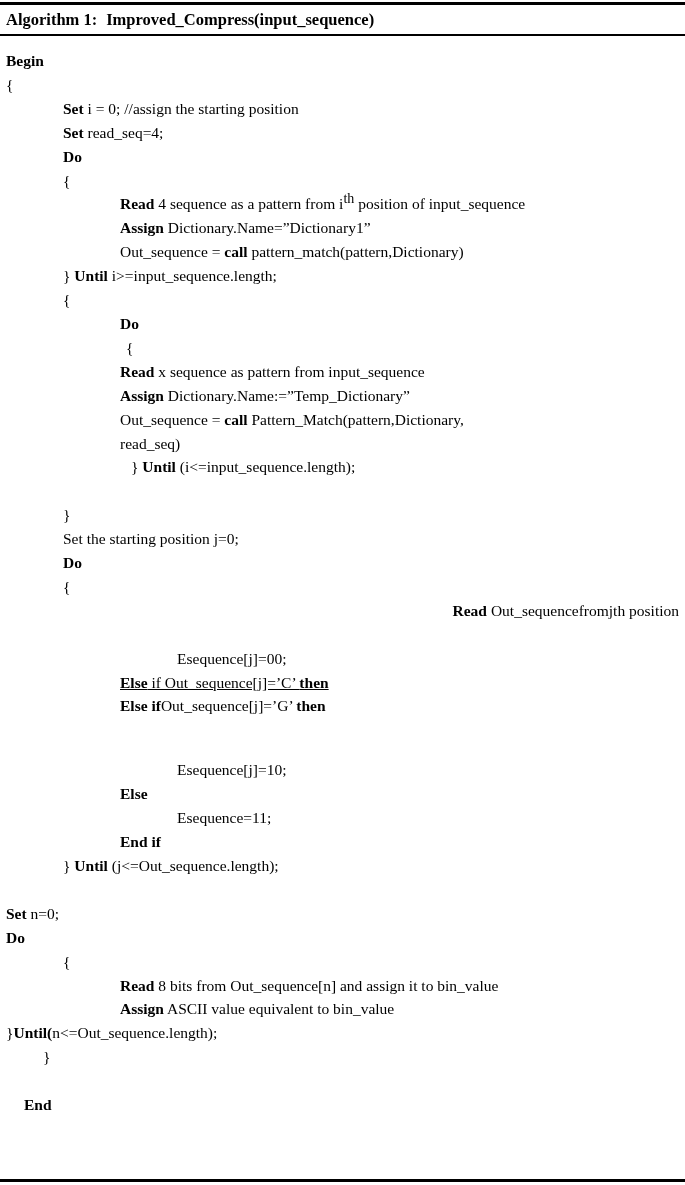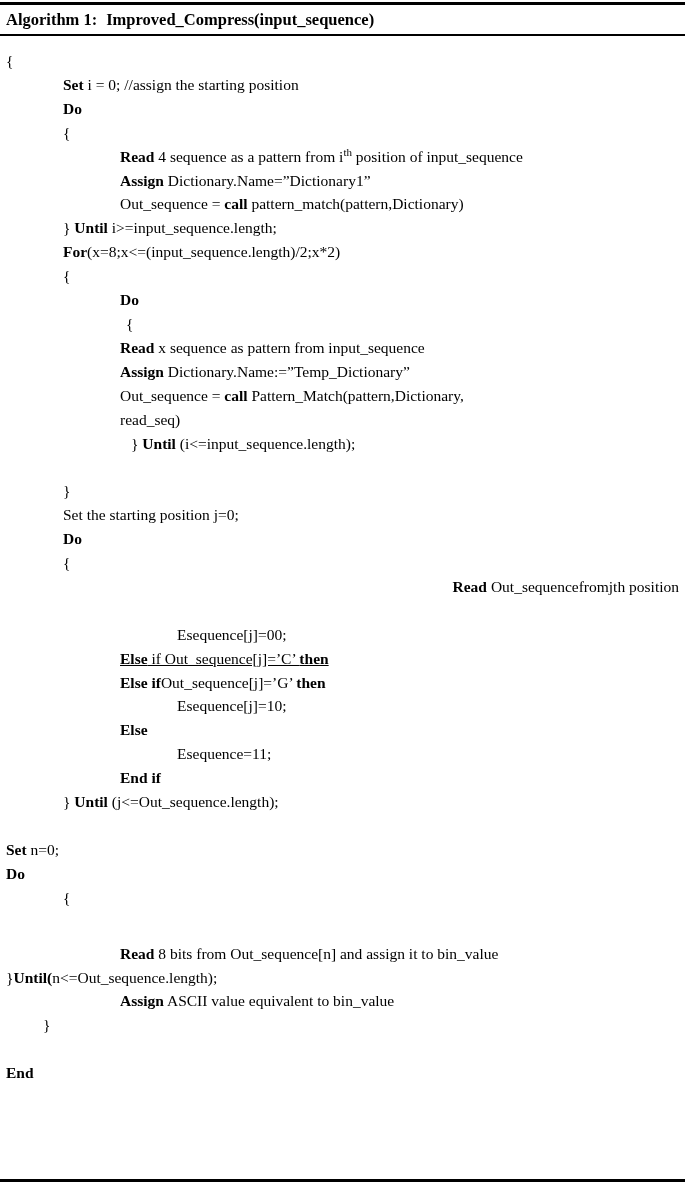--- a/index.html
+++ b/index.html
@@ -67,6 +67,7 @@
   <div class="rule rule-under-title"></div>
 
   <div class="algo-body">
+      <div class="code-line" style="padding-left: 0px;"><b>Begin</b></div>
       <div class="code-line" style="padding-left: 0px;"><span>{</span></div>
       <div class="code-line" style="padding-left: 57px;"><b>Set</b><span> i = 0; //assign the starting position</span></div>
       <div class="code-line" style="padding-left: 57px;"><b>Do</b></div>

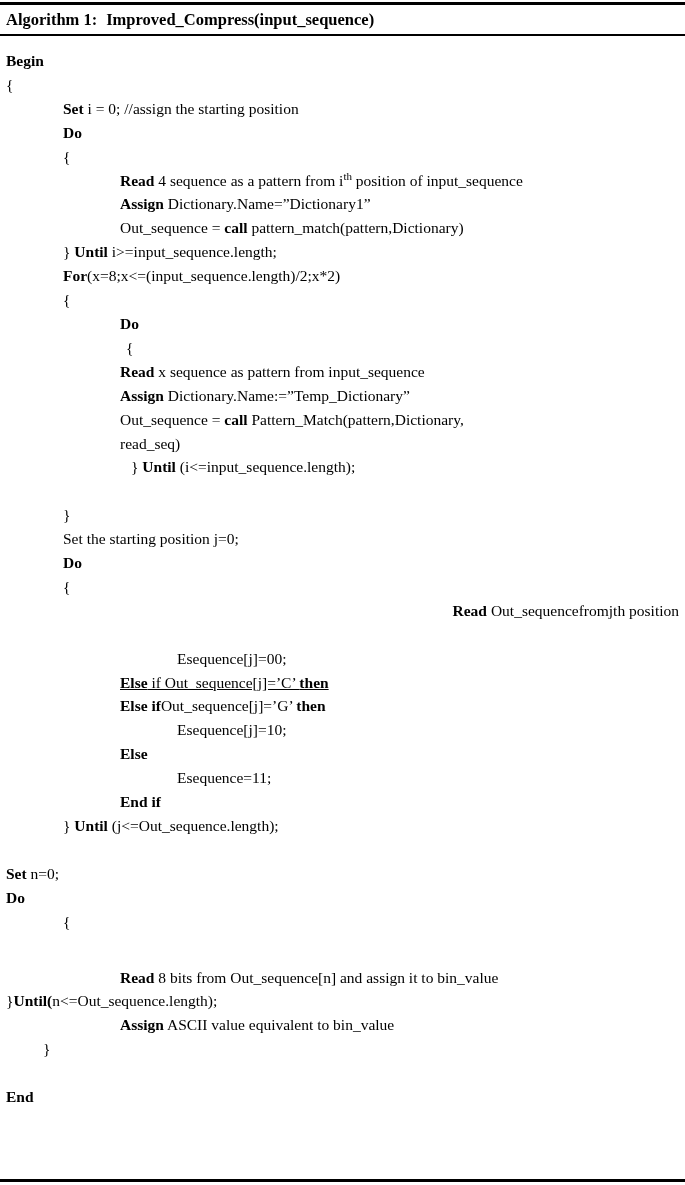--- a/index.html
+++ b/index.html
@@ -70,6 +70,7 @@
       <div class="code-line" style="padding-left: 0px;"><b>Begin</b></div>
       <div class="code-line" style="padding-left: 0px;"><span>{</span></div>
       <div class="code-line" style="padding-left: 57px;"><b>Set</b><span> i = 0; //assign the starting position</span></div>
+      <div class="code-line" style="padding-left: 57px;"><b>Set</b><span> read_seq=4;</span></div>
       <div class="code-line" style="padding-left: 57px;"><b>Do</b></div>
       <div class="code-line" style="padding-left: 57px;"><span>{</span></div>
       <div class="code-line" style="padding-left: 114px;"><b>Read</b><span> 4 sequence as a pattern from i</span><sup>th</sup><span> position of input_sequence</span></div>

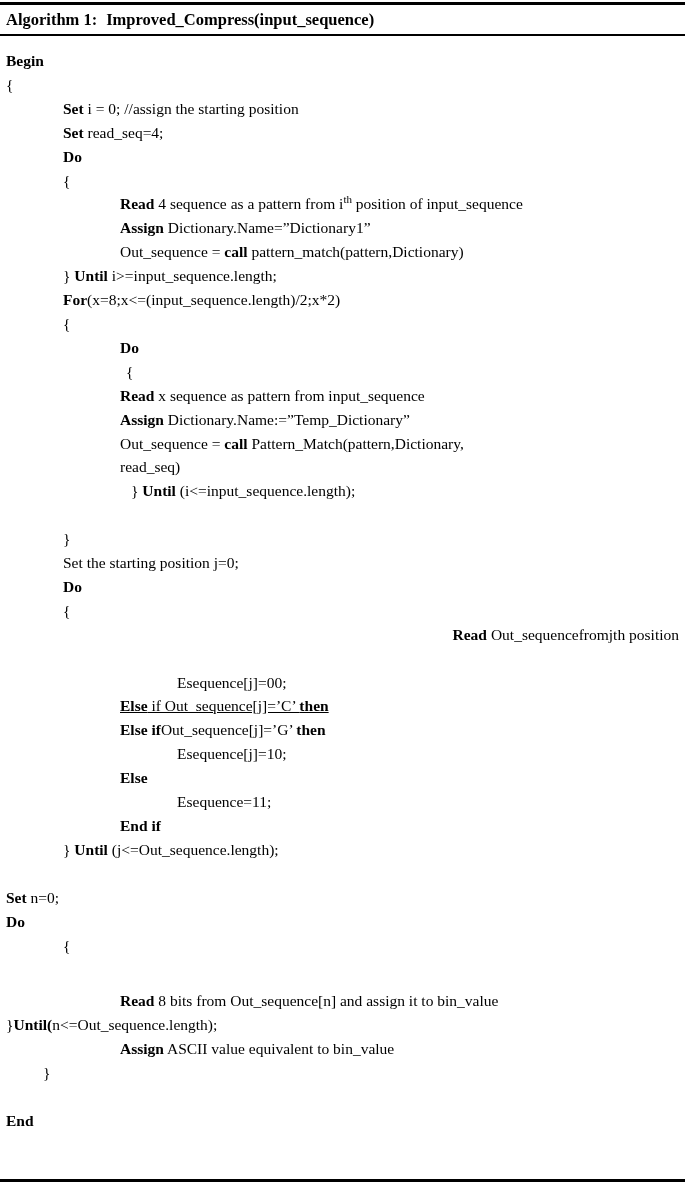--- a/index.html
+++ b/index.html
@@ -50,7 +50,7 @@
   }
   .code-line b { font-weight: bold; }
   .code-line sup {
-    font-size: 11px;
+    font-size: 14px;
     vertical-align: super;
     line-height: 0;
   }

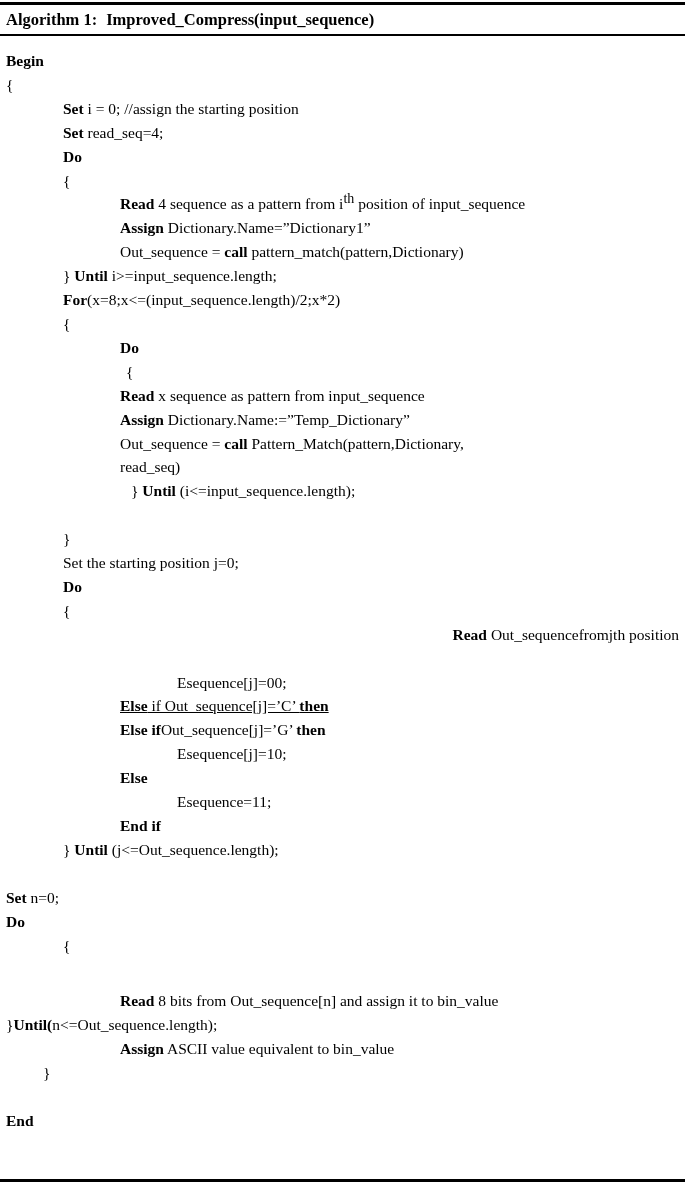--- a/index.html
+++ b/index.html
@@ -77,7 +77,6 @@
       <div class="code-line" style="padding-left: 114px;"><b>Assign</b><span> Dictionary.Name=”Dictionary1”</span></div>
       <div class="code-line" style="padding-left: 114px;"><span>Out_sequence = </span><b>call</b><span> pattern_match(pattern,Dictionary)</span></div>
       <div class="code-line" style="padding-left: 57px;"><span>} </span><b>Until</b><span> i&gt;=input_sequence.length;</span></div>
-      <div class="code-line" style="padding-left: 57px;"><b>For</b><span>(x=8;x&lt;=(input_sequence.length)/2;x*2)</span></div>
       <div class="code-line" style="padding-left: 57px;"><span>{</span></div>
       <div class="code-line" style="padding-left: 114px;"><b>Do</b></div>
       <div class="code-line" style="padding-left: 120px;"><span>{</span></div>

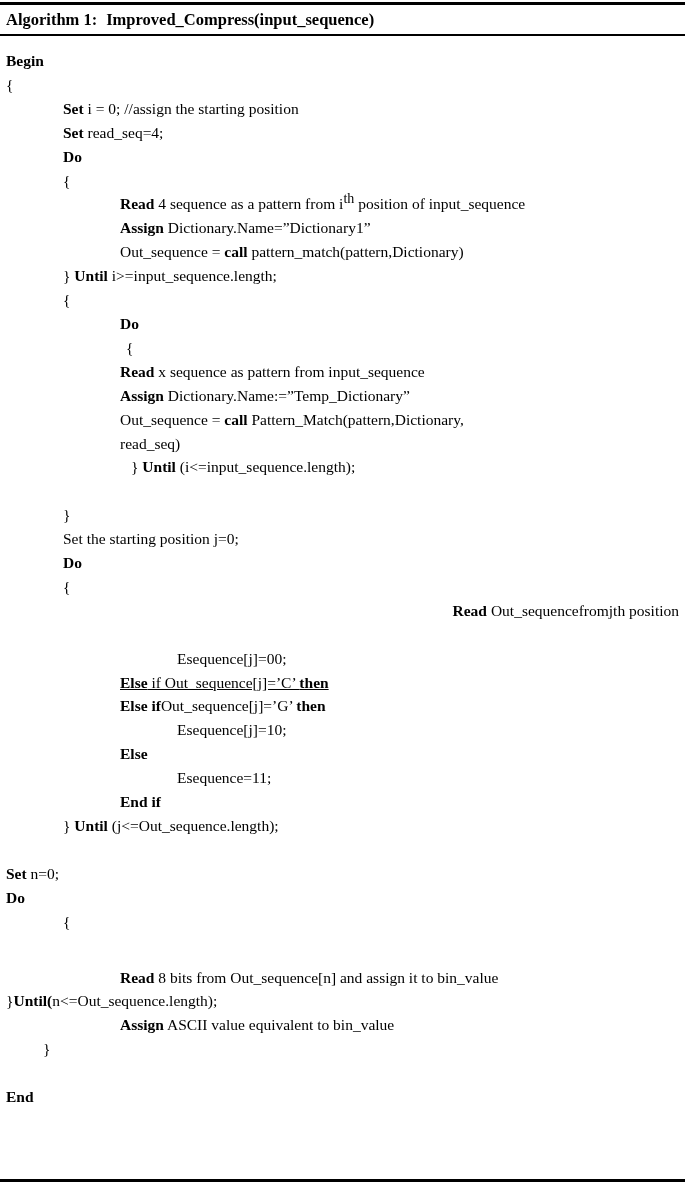--- a/index.html
+++ b/index.html
@@ -95,7 +95,7 @@
       <div class="code-line" style="padding-left: 171px;"><span>Esequence[j]=00;</span></div>
       <div class="code-line" style="padding-left: 114px; text-decoration: underline;"><b>Else</b><span> if Out_sequence[j]=’C’ </span><b>then</b></div>
       <div class="code-line" style="padding-left: 114px;"><b>Else if</b><span>Out_sequence[j]=’G’ </span><b>then</b></div>
-      <div class="code-line" style="padding-left: 171px;"><span>Esequence[j]=10;</span></div>
+      <div class="code-line" style="padding-left: 171px; margin-top: 40px;"><span>Esequence[j]=10;</span></div>
       <div class="code-line" style="padding-left: 114px;"><b>Else</b></div>
       <div class="code-line" style="padding-left: 171px;"><span>Esequence=11;</span></div>
       <div class="code-line" style="padding-left: 114px;"><b>End if</b></div>

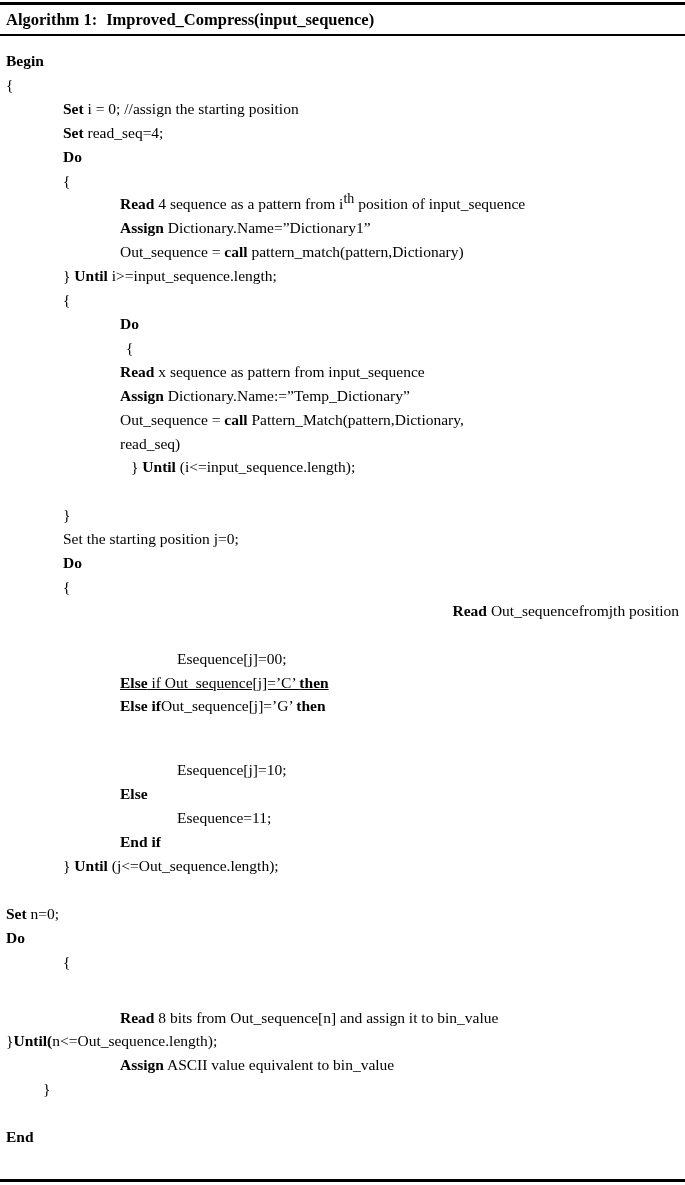--- a/index.html
+++ b/index.html
@@ -104,7 +104,7 @@
       <div class="code-line" style="padding-left: 0px;"><b>Set</b><span> n=0;</span></div>
       <div class="code-line" style="padding-left: 0px;"><b>Do</b></div>
       <div class="code-line" style="padding-left: 57px;"><span>{</span></div>
-      <div class="code-line" style="padding-left: 114px; margin-top: 32px;"><b>Read</b><span> 8 bits from Out_sequence[n] and assign it to bin_value</span></div>
+      <div class="code-line" style="padding-left: 114px;"><b>Read</b><span> 8 bits from Out_sequence[n] and assign it to bin_value</span></div>
       <div class="code-line" style="padding-left: 0px;"><span>}</span><b>Until(</b><span>n&lt;=Out_sequence.length);</span></div>
       <div class="code-line" style="padding-left: 114px;"><b>Assign</b><span> ASCII value equivalent to bin_value</span></div>
       <div class="code-line" style="padding-left: 37px;"><span>}</span></div>

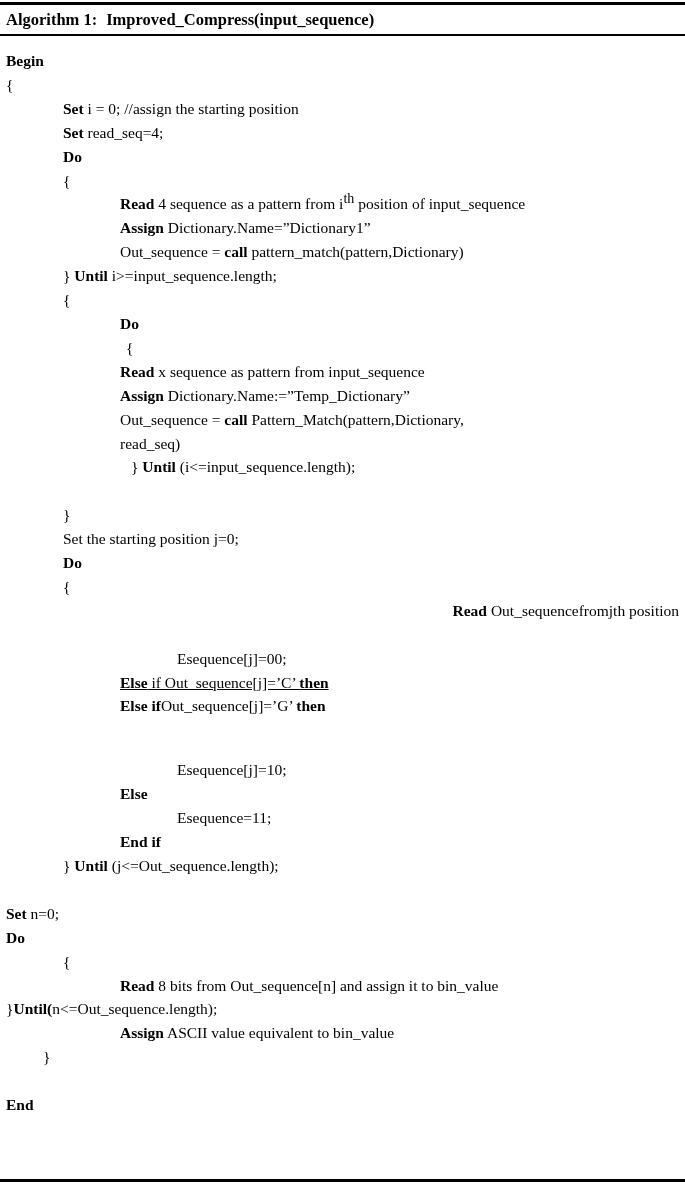--- a/index.html
+++ b/index.html
@@ -105,8 +105,8 @@
       <div class="code-line" style="padding-left: 0px;"><b>Do</b></div>
       <div class="code-line" style="padding-left: 57px;"><span>{</span></div>
       <div class="code-line" style="padding-left: 114px;"><b>Read</b><span> 8 bits from Out_sequence[n] and assign it to bin_value</span></div>
+      <div class="code-line" style="padding-left: 114px;"><b>Assign</b><span> ASCII value equivalent to bin_value</span></div>
       <div class="code-line" style="padding-left: 0px;"><span>}</span><b>Until(</b><span>n&lt;=Out_sequence.length);</span></div>
-      <div class="code-line" style="padding-left: 114px;"><b>Assign</b><span> ASCII value equivalent to bin_value</span></div>
       <div class="code-line" style="padding-left: 37px;"><span>}</span></div>
       <div class="code-line" style="padding-left: 0px;">&nbsp;</div>
       <div class="code-line" style="padding-left: 0px;"><b>End</b></div>

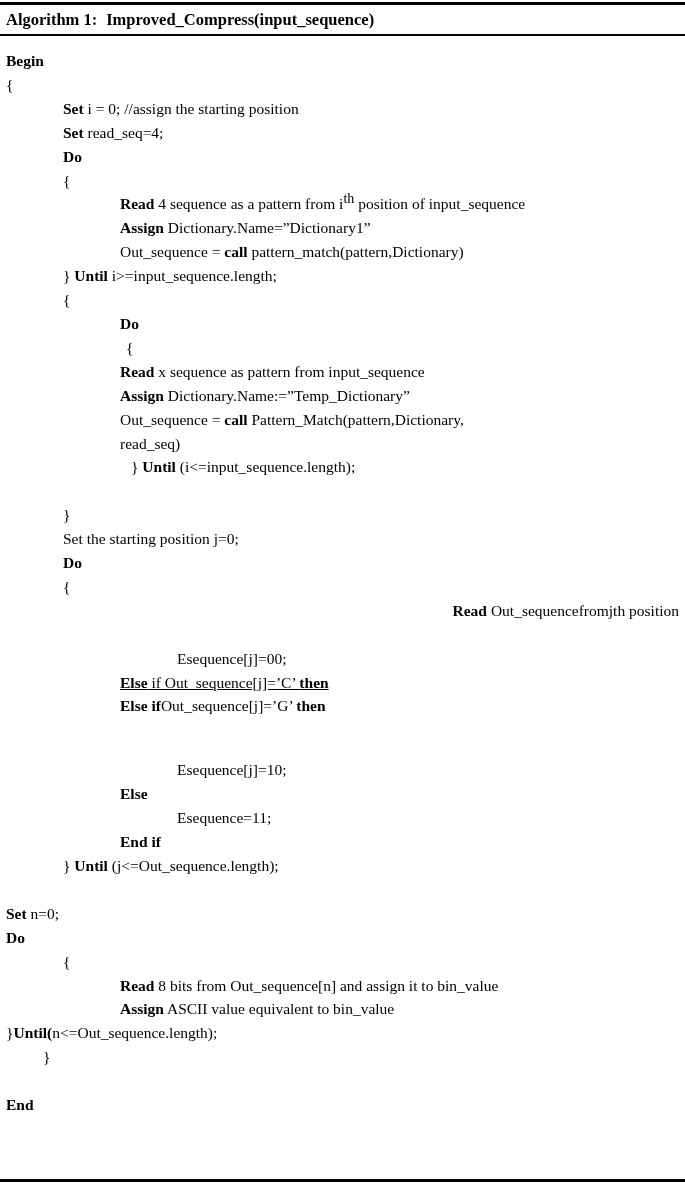--- a/index.html
+++ b/index.html
@@ -109,7 +109,7 @@
       <div class="code-line" style="padding-left: 0px;"><span>}</span><b>Until(</b><span>n&lt;=Out_sequence.length);</span></div>
       <div class="code-line" style="padding-left: 37px;"><span>}</span></div>
       <div class="code-line" style="padding-left: 0px;">&nbsp;</div>
-      <div class="code-line" style="padding-left: 0px;"><b>End</b></div>
+      <div class="code-line" style="padding-left: 0px; margin-left: 18px;"><b>End</b></div>
     </div>
 
   <div class="rule rule-bottom"></div>

